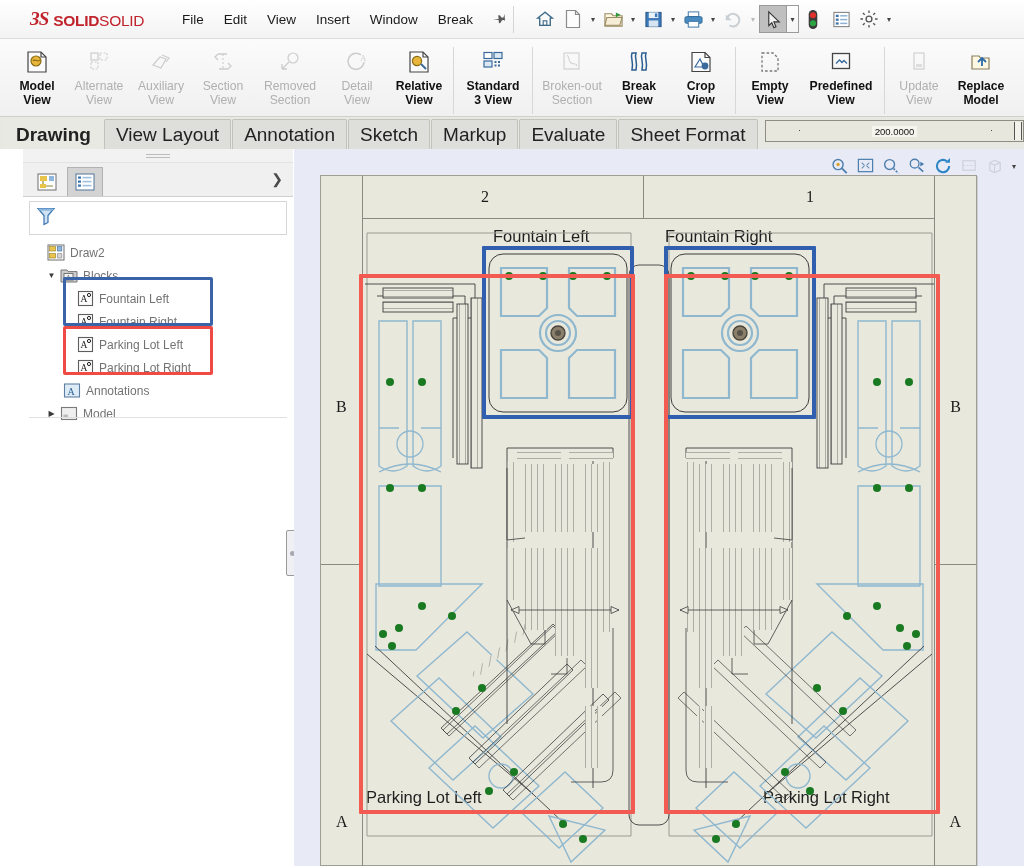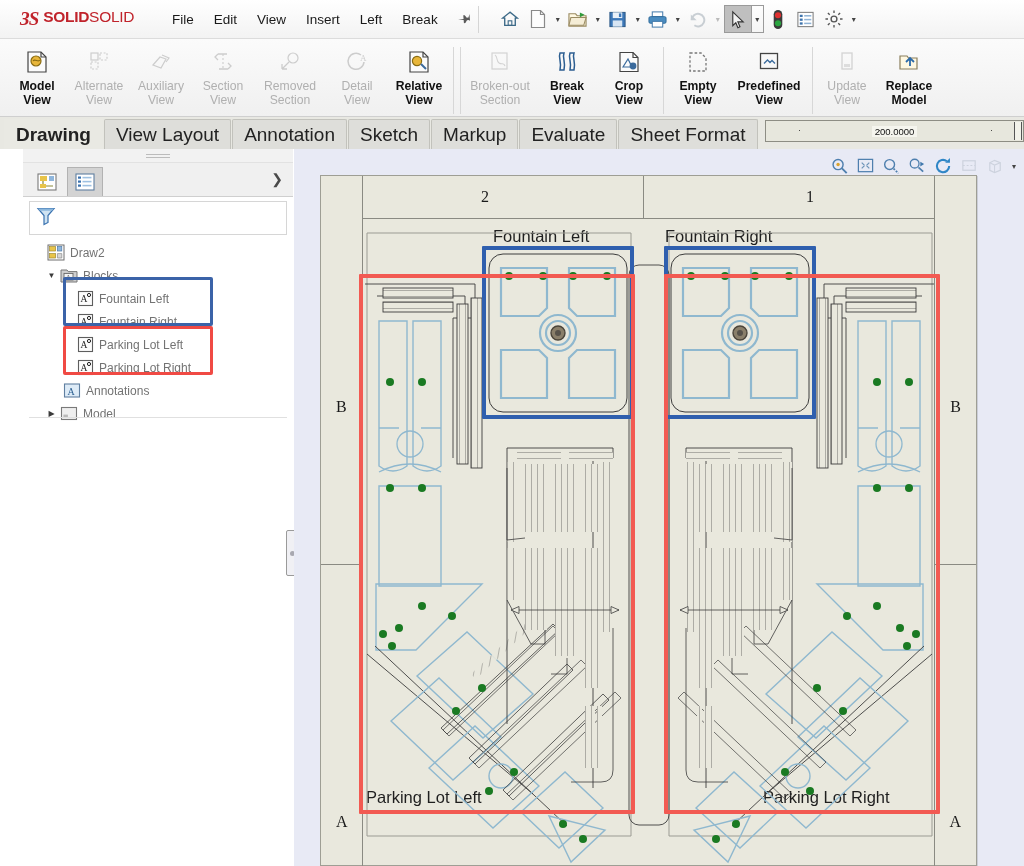--- a/index.html
+++ b/index.html
@@ -21,7 +21,7 @@
     border-bottom: 1px solid #dcdcdc;
     display:flex; align-items:center;
   }
-  .logo { display:flex; align-items:flex-start; margin-left:20px; width:120px; }
+  .logo { display:flex; align-items:flex-end; margin-left:30px; width:120px; }
   .logo .ds {
     font-family:"Liberation Serif", serif; font-style:italic; font-weight:bold;
     font-size:19px; color:#c0232b; letter-spacing:-1px; margin-right:5px;

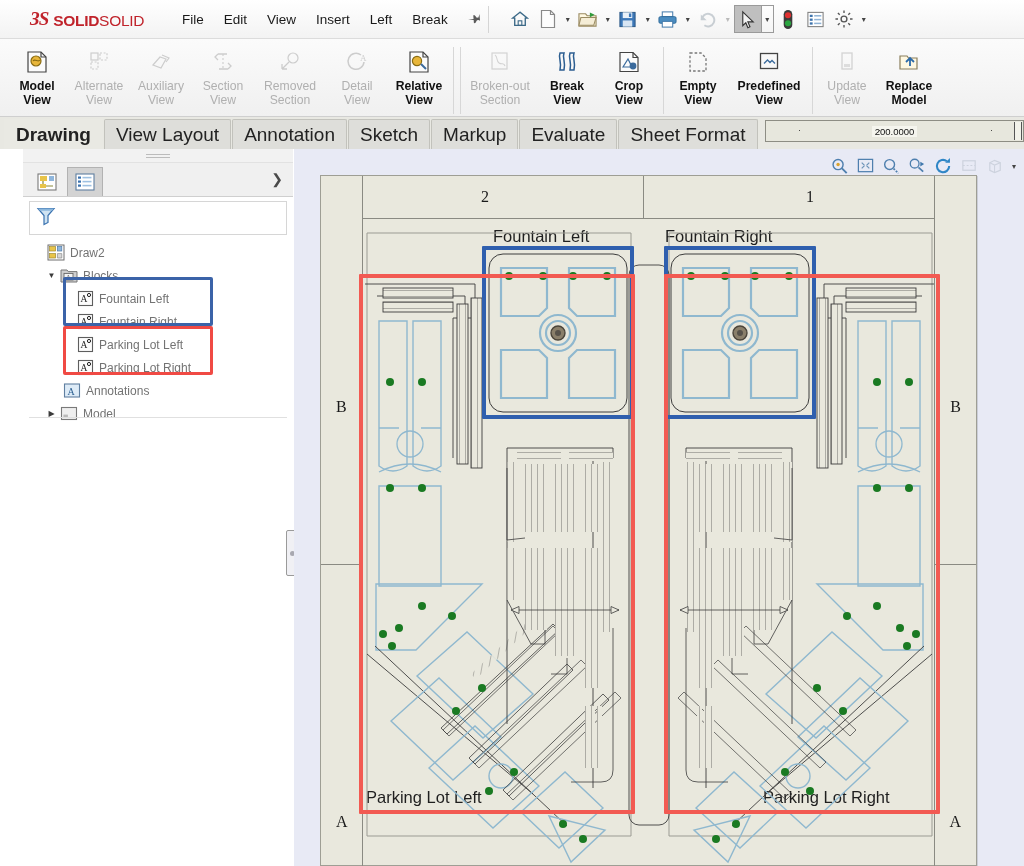--- a/index.html
+++ b/index.html
@@ -177,7 +177,7 @@
       <div class="mi">Edit</div>
       <div class="mi">View</div>
       <div class="mi">Insert</div>
-      <div class="mi">Left</div>
+      <div class="mi">Window</div>
       <div class="mi">Break</div>
       <div class="pin">
         <svg width="15" height="15" viewBox="0 0 16 16">

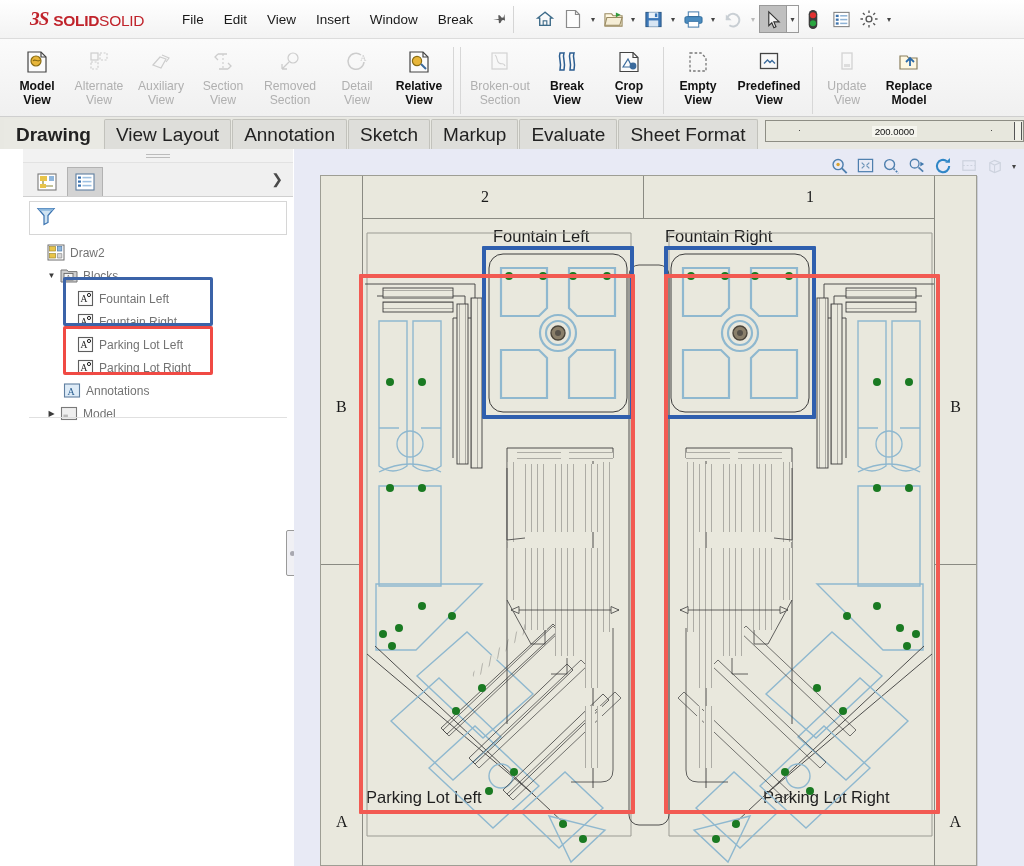--- a/index.html
+++ b/index.html
@@ -360,6 +360,20 @@
 
     <div class="rbsep"></div>
 
+    <div class="rb w70">
+      <div class="ricon">
+        <svg width="26" height="26" viewBox="0 0 26 26">
+            <rect x="4" y="3.5" width="8" height="6" fill="#fff" stroke="#3a6a9c" stroke-width="1.2"></rect>
+            <rect x="14" y="3.5" width="8" height="6" fill="#dbe8f5" stroke="#3a6a9c" stroke-width="1.2"></rect>
+            <rect x="4" y="12" width="8" height="6" fill="#dbe8f5" stroke="#3a6a9c" stroke-width="1.2"></rect>
+            <rect x="14.5" y="12" width="2" height="2" fill="#3a6a9c"></rect>
+            <rect x="18" y="12" width="2" height="2" fill="#3a6a9c"></rect>
+            <rect x="14.5" y="15.5" width="2" height="2" fill="#3a6a9c"></rect>
+            <rect x="18" y="15.5" width="2" height="2" fill="#3a6a9c"></rect>
+          </svg>
+      </div>
+      <div class="rlab"><span>Standard</span><br><span>3 View</span></div>
+    </div>
 
     <div class="rbsep"></div>
 

